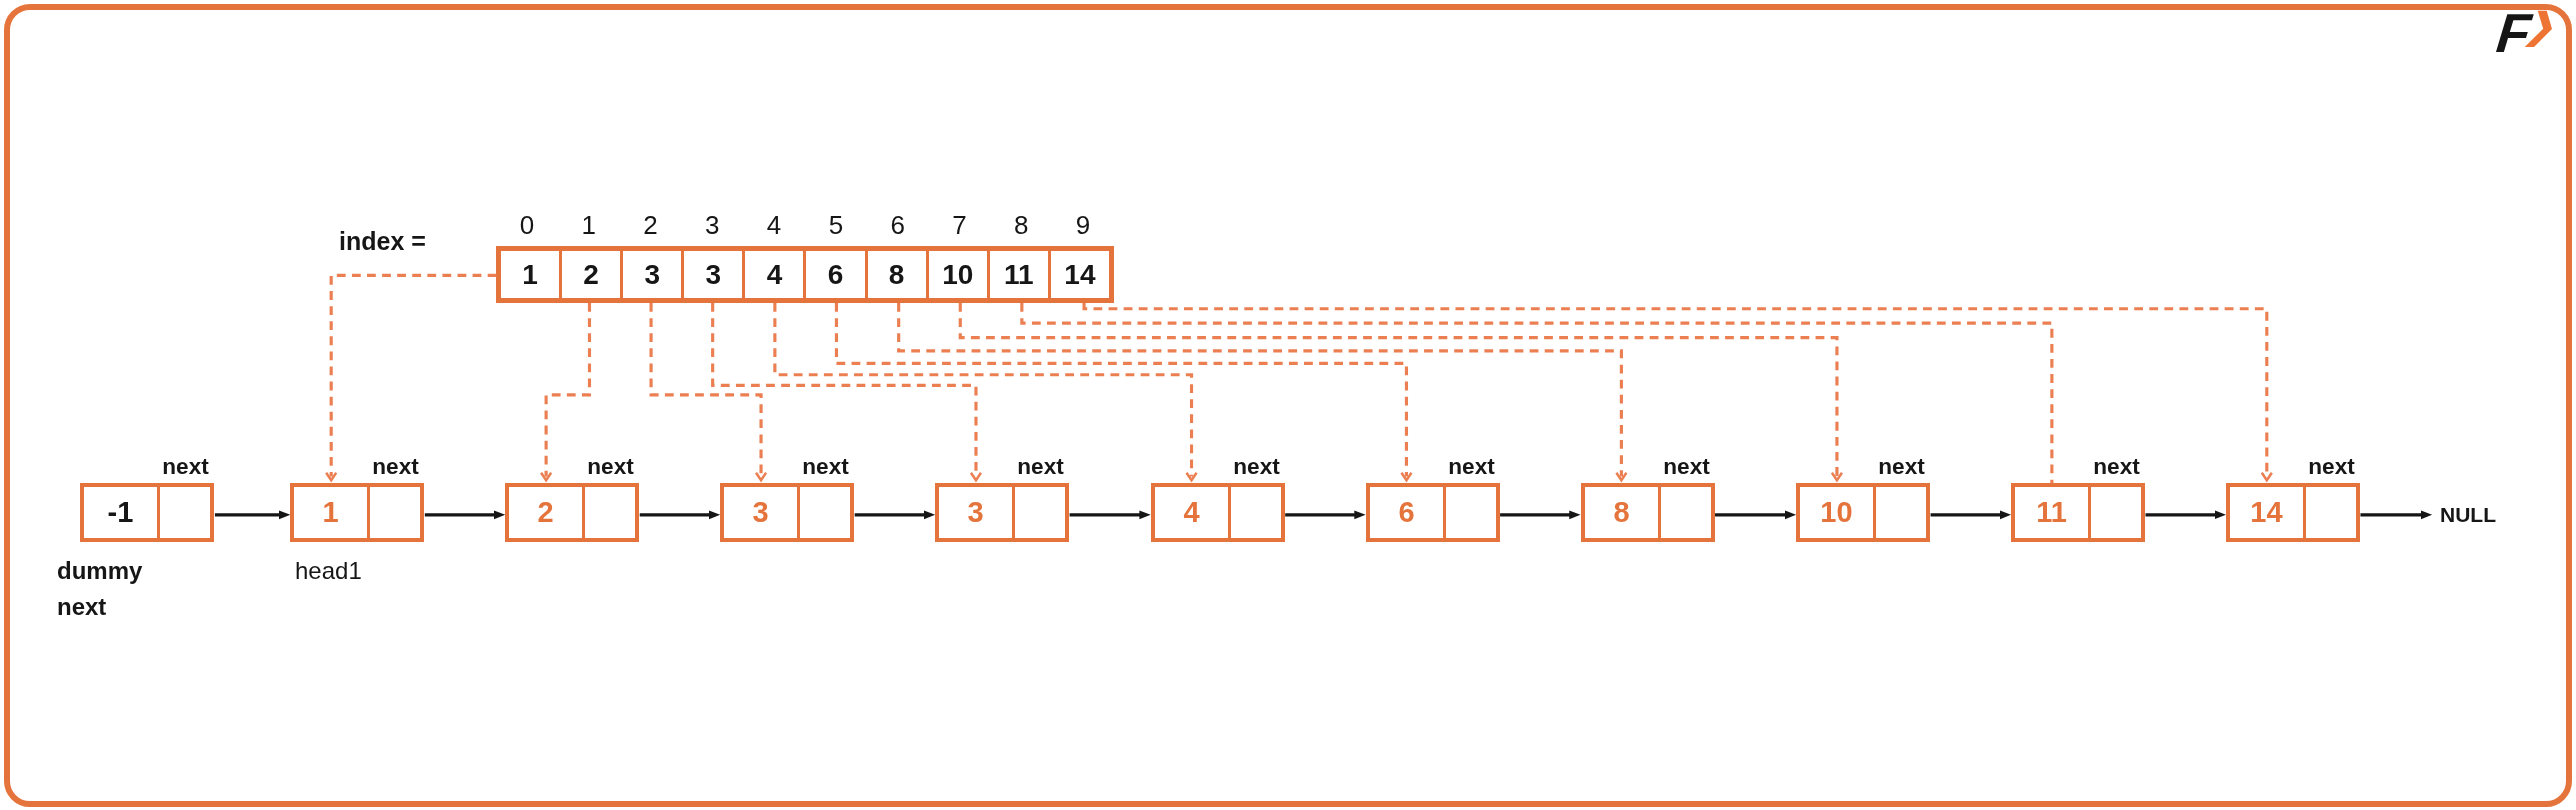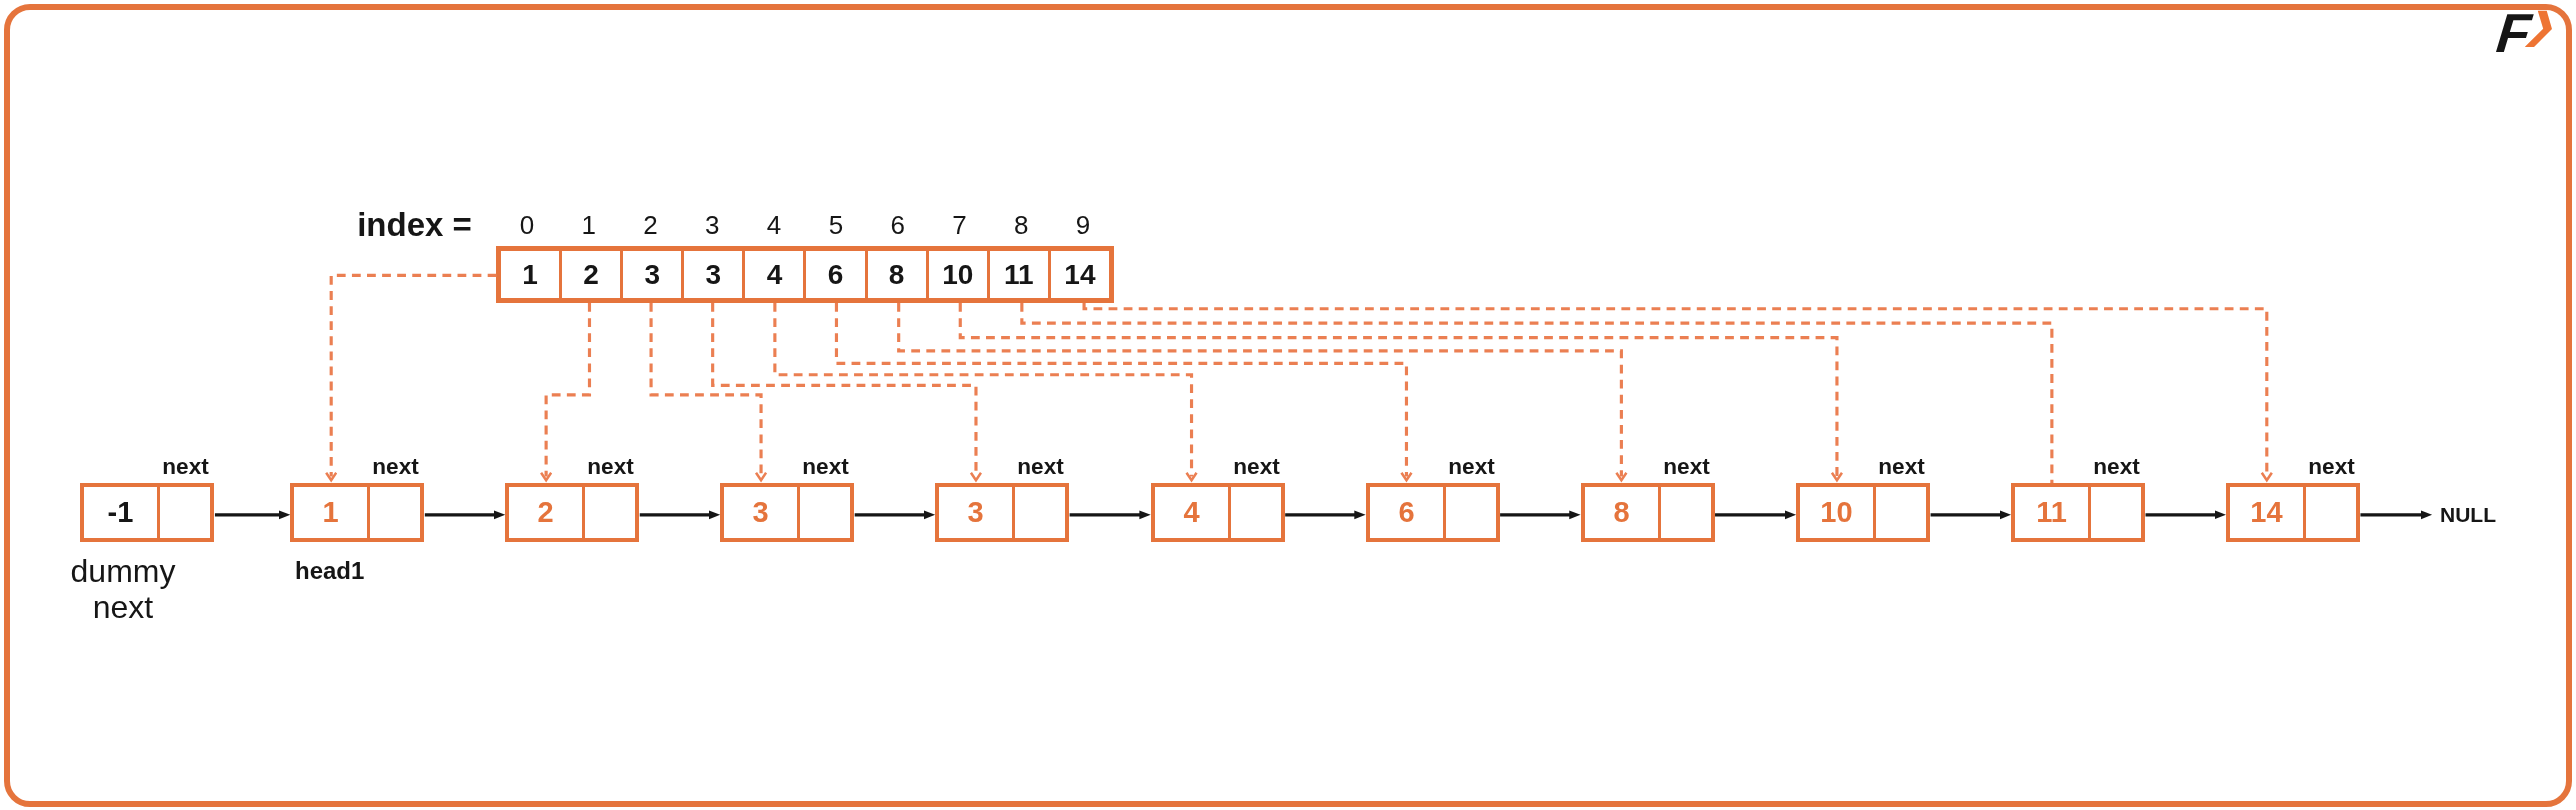--- a/index.html
+++ b/index.html
@@ -32,8 +32,8 @@
   }
   
   .index-label{
-    position:absolute;left:339px;top:210px;width:151px;text-align:center;
-    font-weight:700;font-size:33px;line-height:30px;
+    position:absolute;left:339px;top:226px;width:151px;text-align:left;
+    font-weight:700;font-size:25px;line-height:30px;
   }
   .index-row{
     position:absolute;left:496px;top:210px;width:618px;height:30px;display:flex;

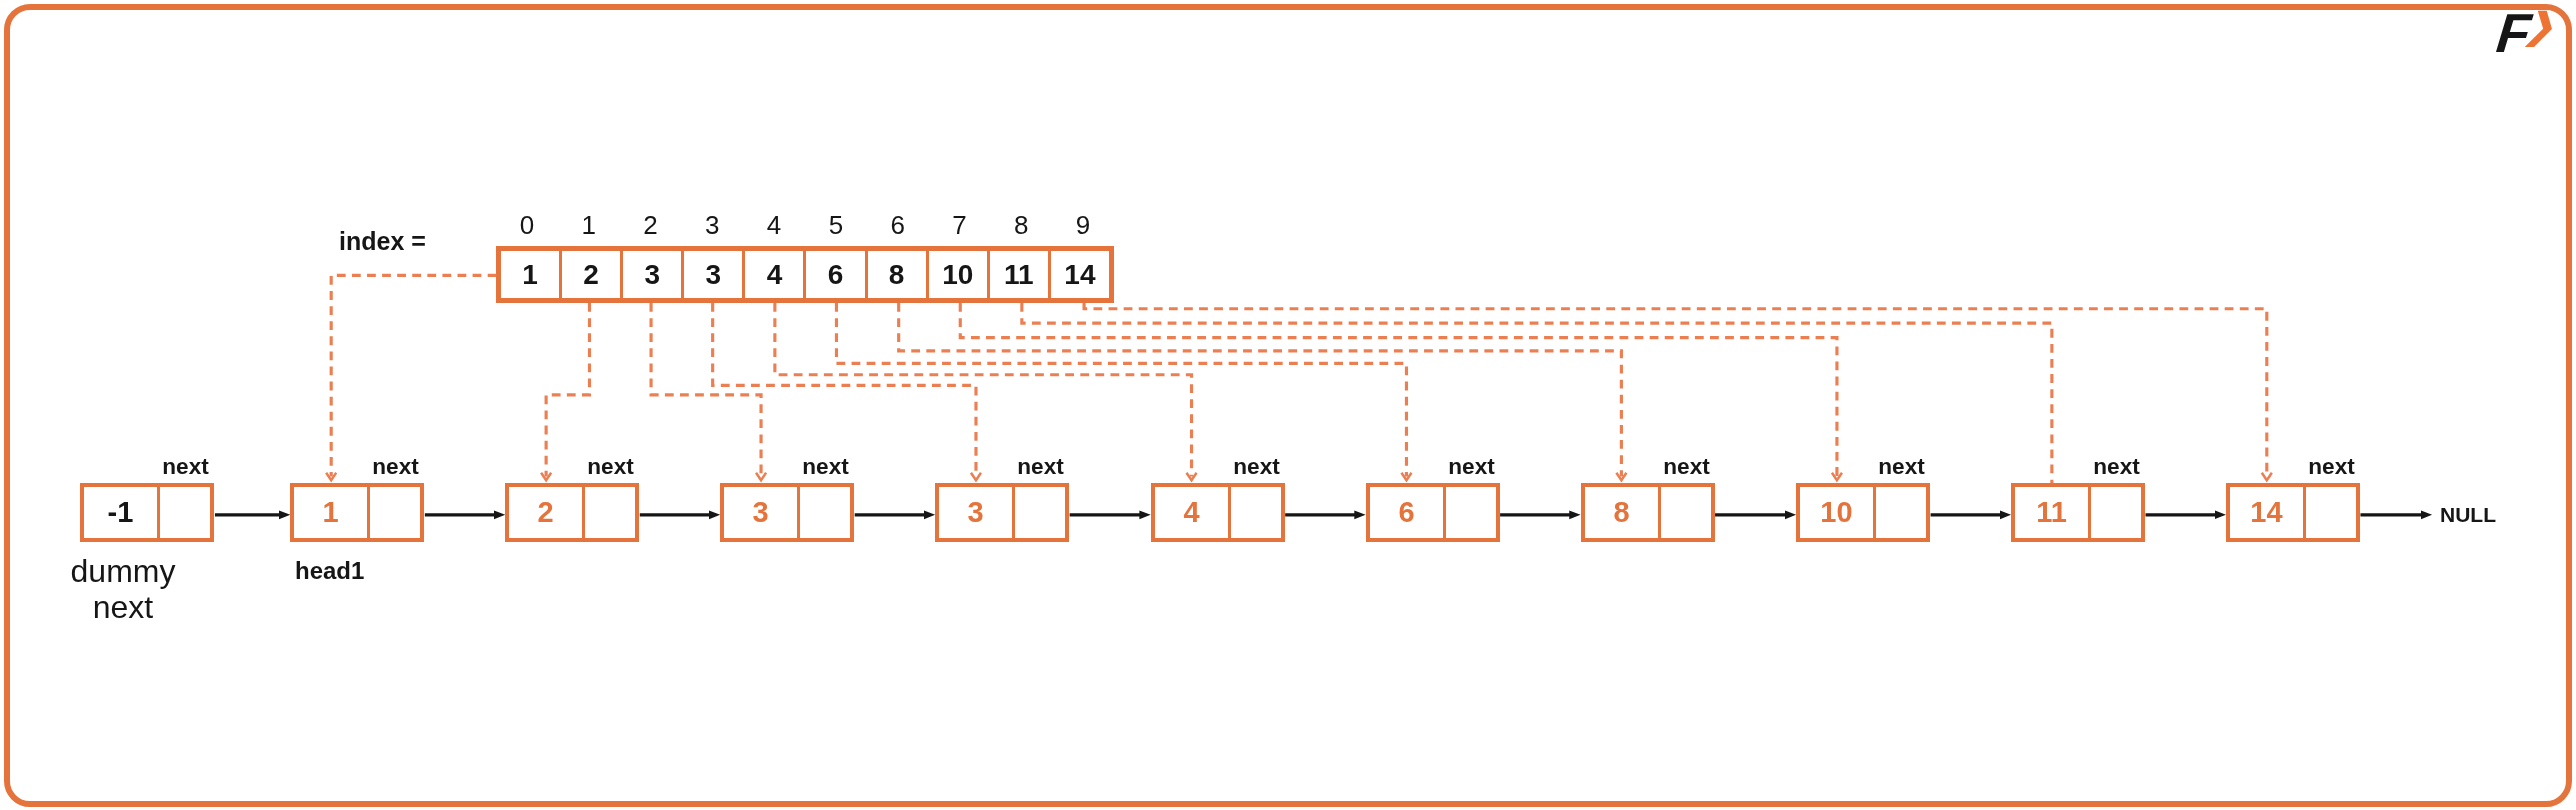--- a/index.html
+++ b/index.html
@@ -71,8 +71,8 @@
     line-height:34px;color:var(--ink);
   }
   .dummy-label{
-    position:absolute;left:57px;top:553px;width:132px;text-align:center;
-    font-weight:400;font-size:32px;line-height:36px;color:var(--ink);
+    position:absolute;left:57px;top:553px;width:132px;
+    font-weight:700;font-size:24px;line-height:36px;color:var(--ink);
   }
   .head-label{
     position:absolute;left:295px;top:553px;width:138px;

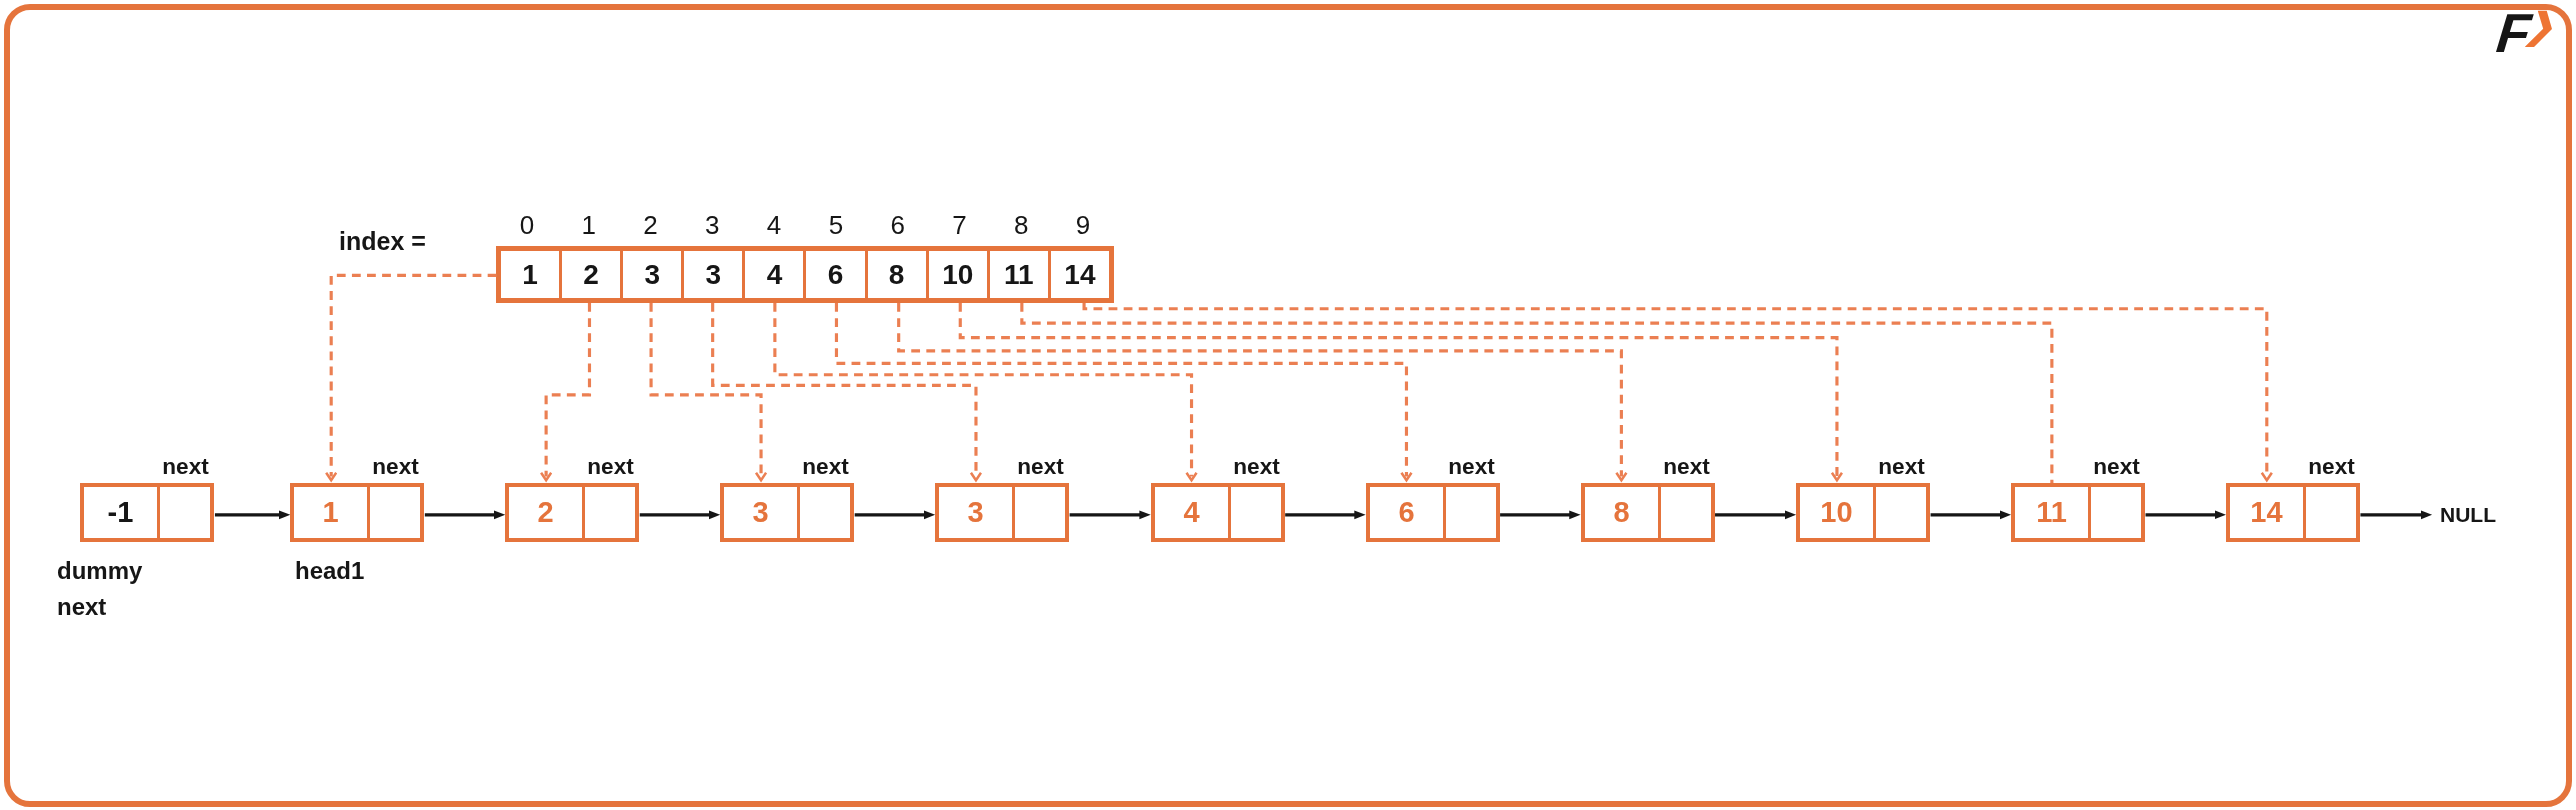--- a/index.html
+++ b/index.html
@@ -76,7 +76,7 @@
   }
   .head-label{
     position:absolute;left:295px;top:553px;width:138px;
-    font-weight:700;font-size:24px;line-height:36px;color:var(--ink);
+    font-weight:400;font-size:24px;line-height:36px;color:var(--ink);
   }
   
   svg.overlay{position:absolute;left:0;top:0;}

